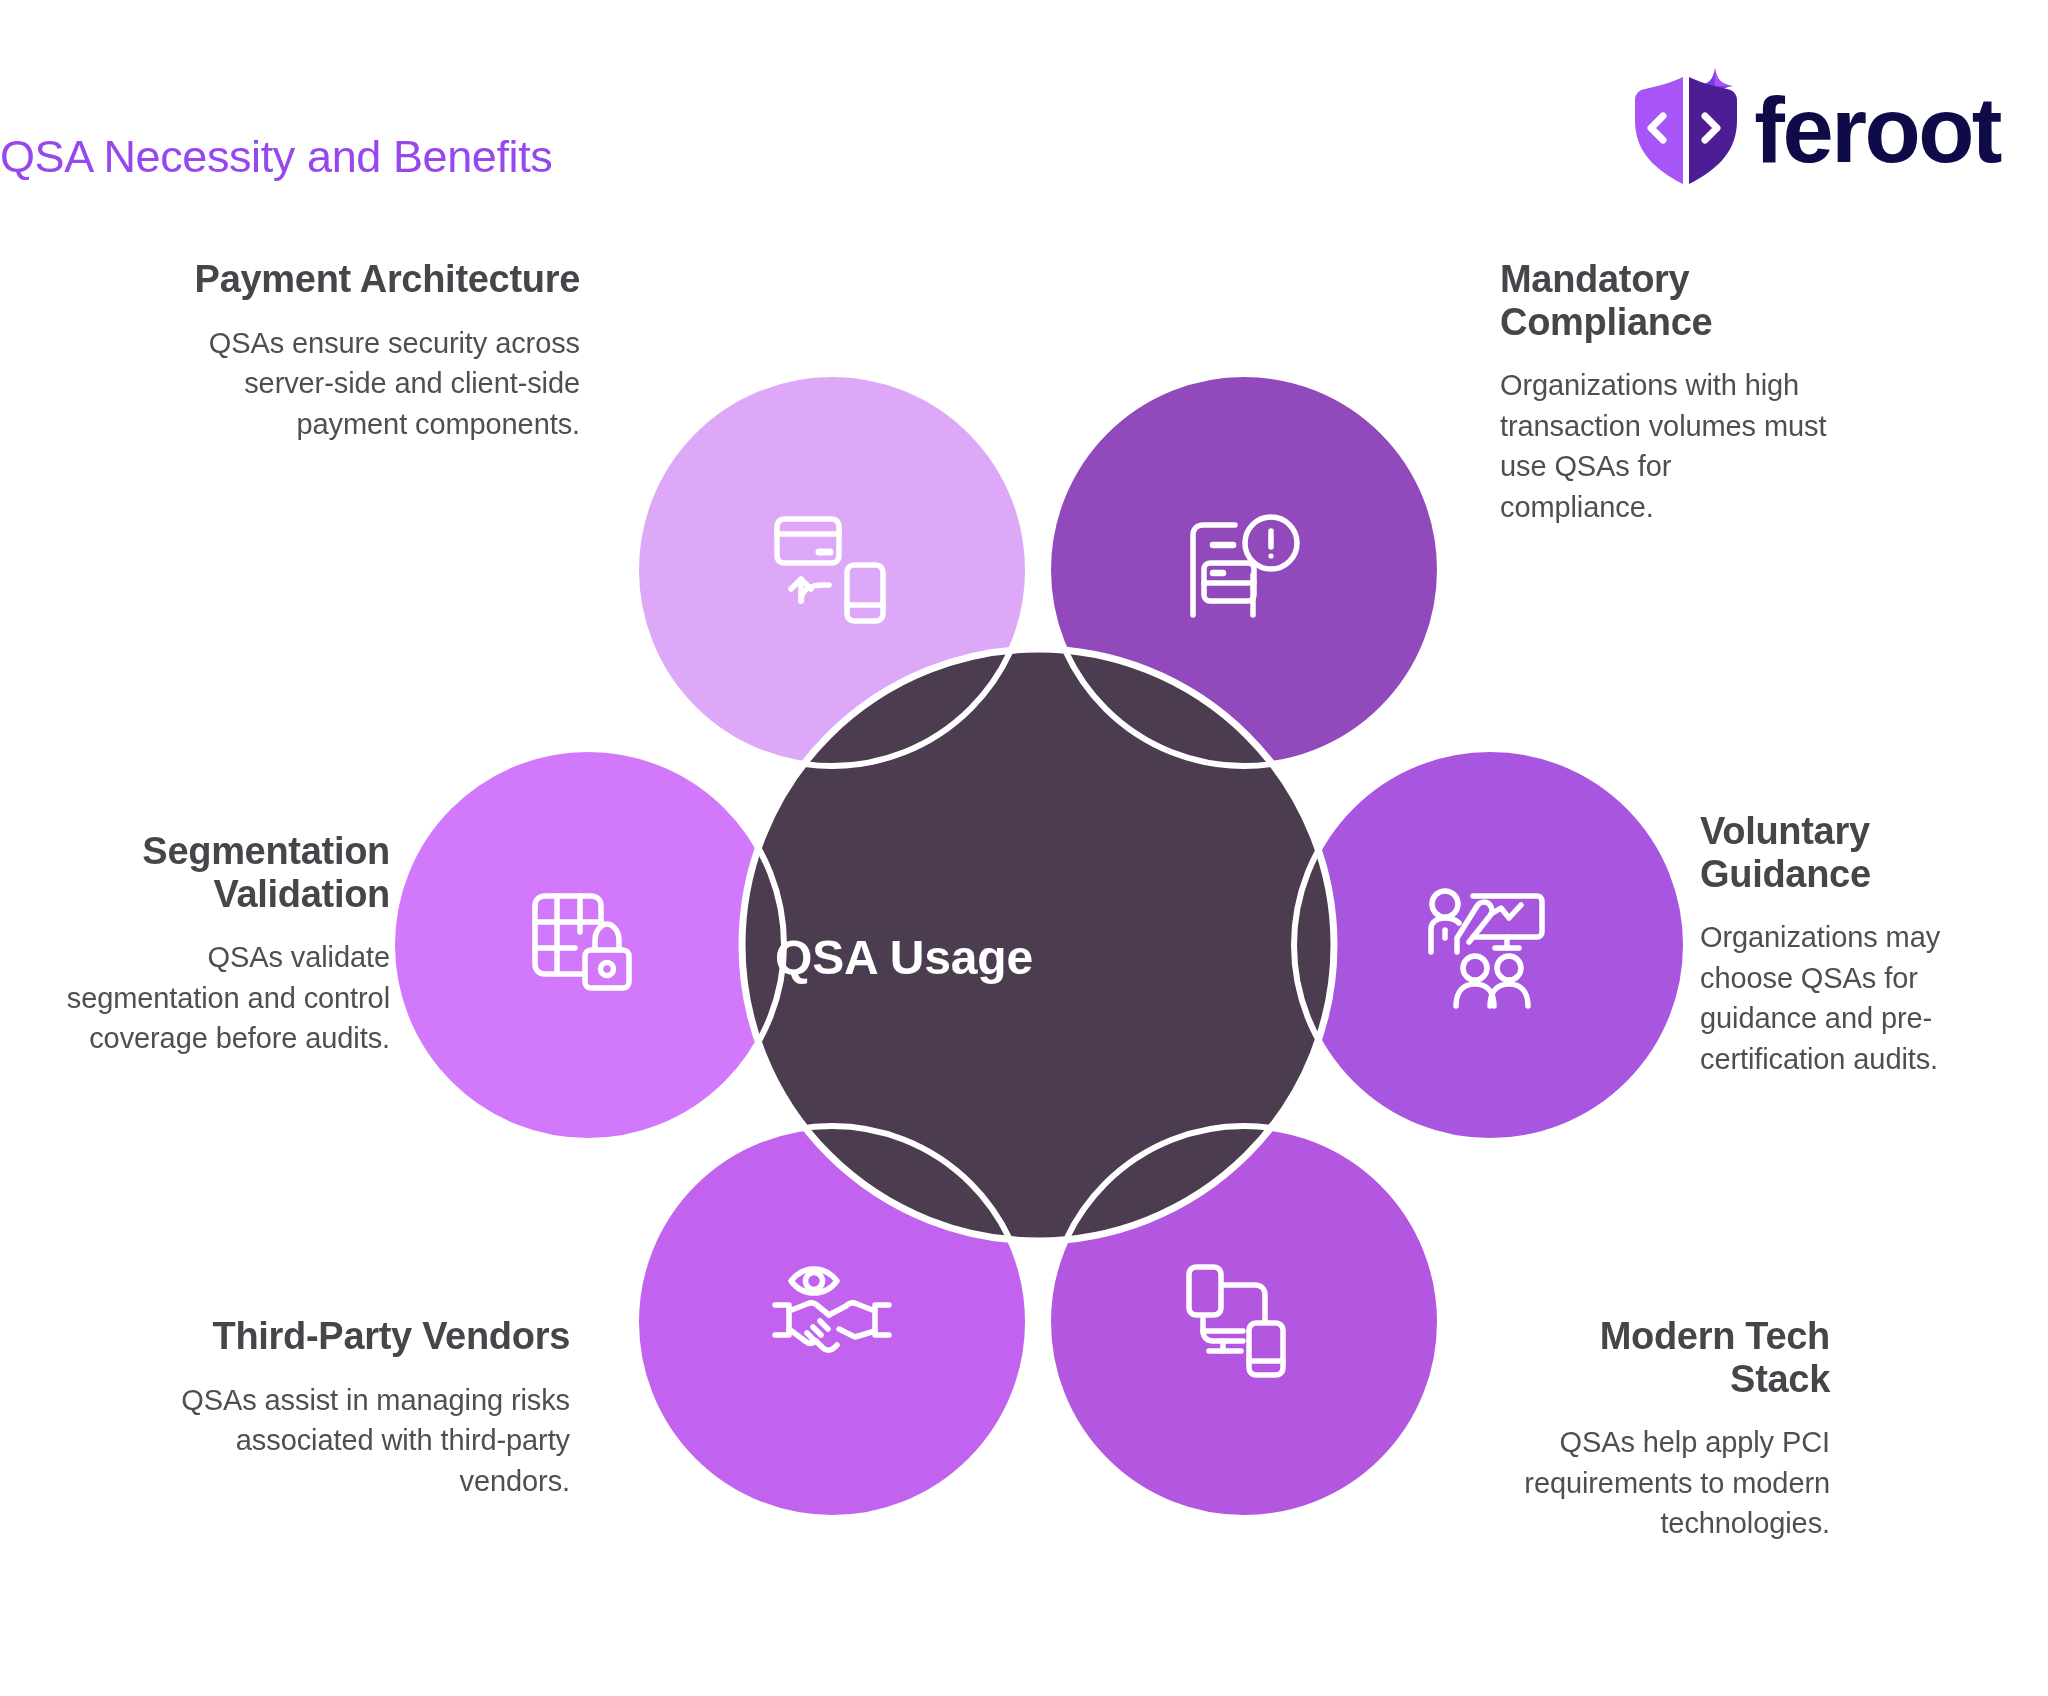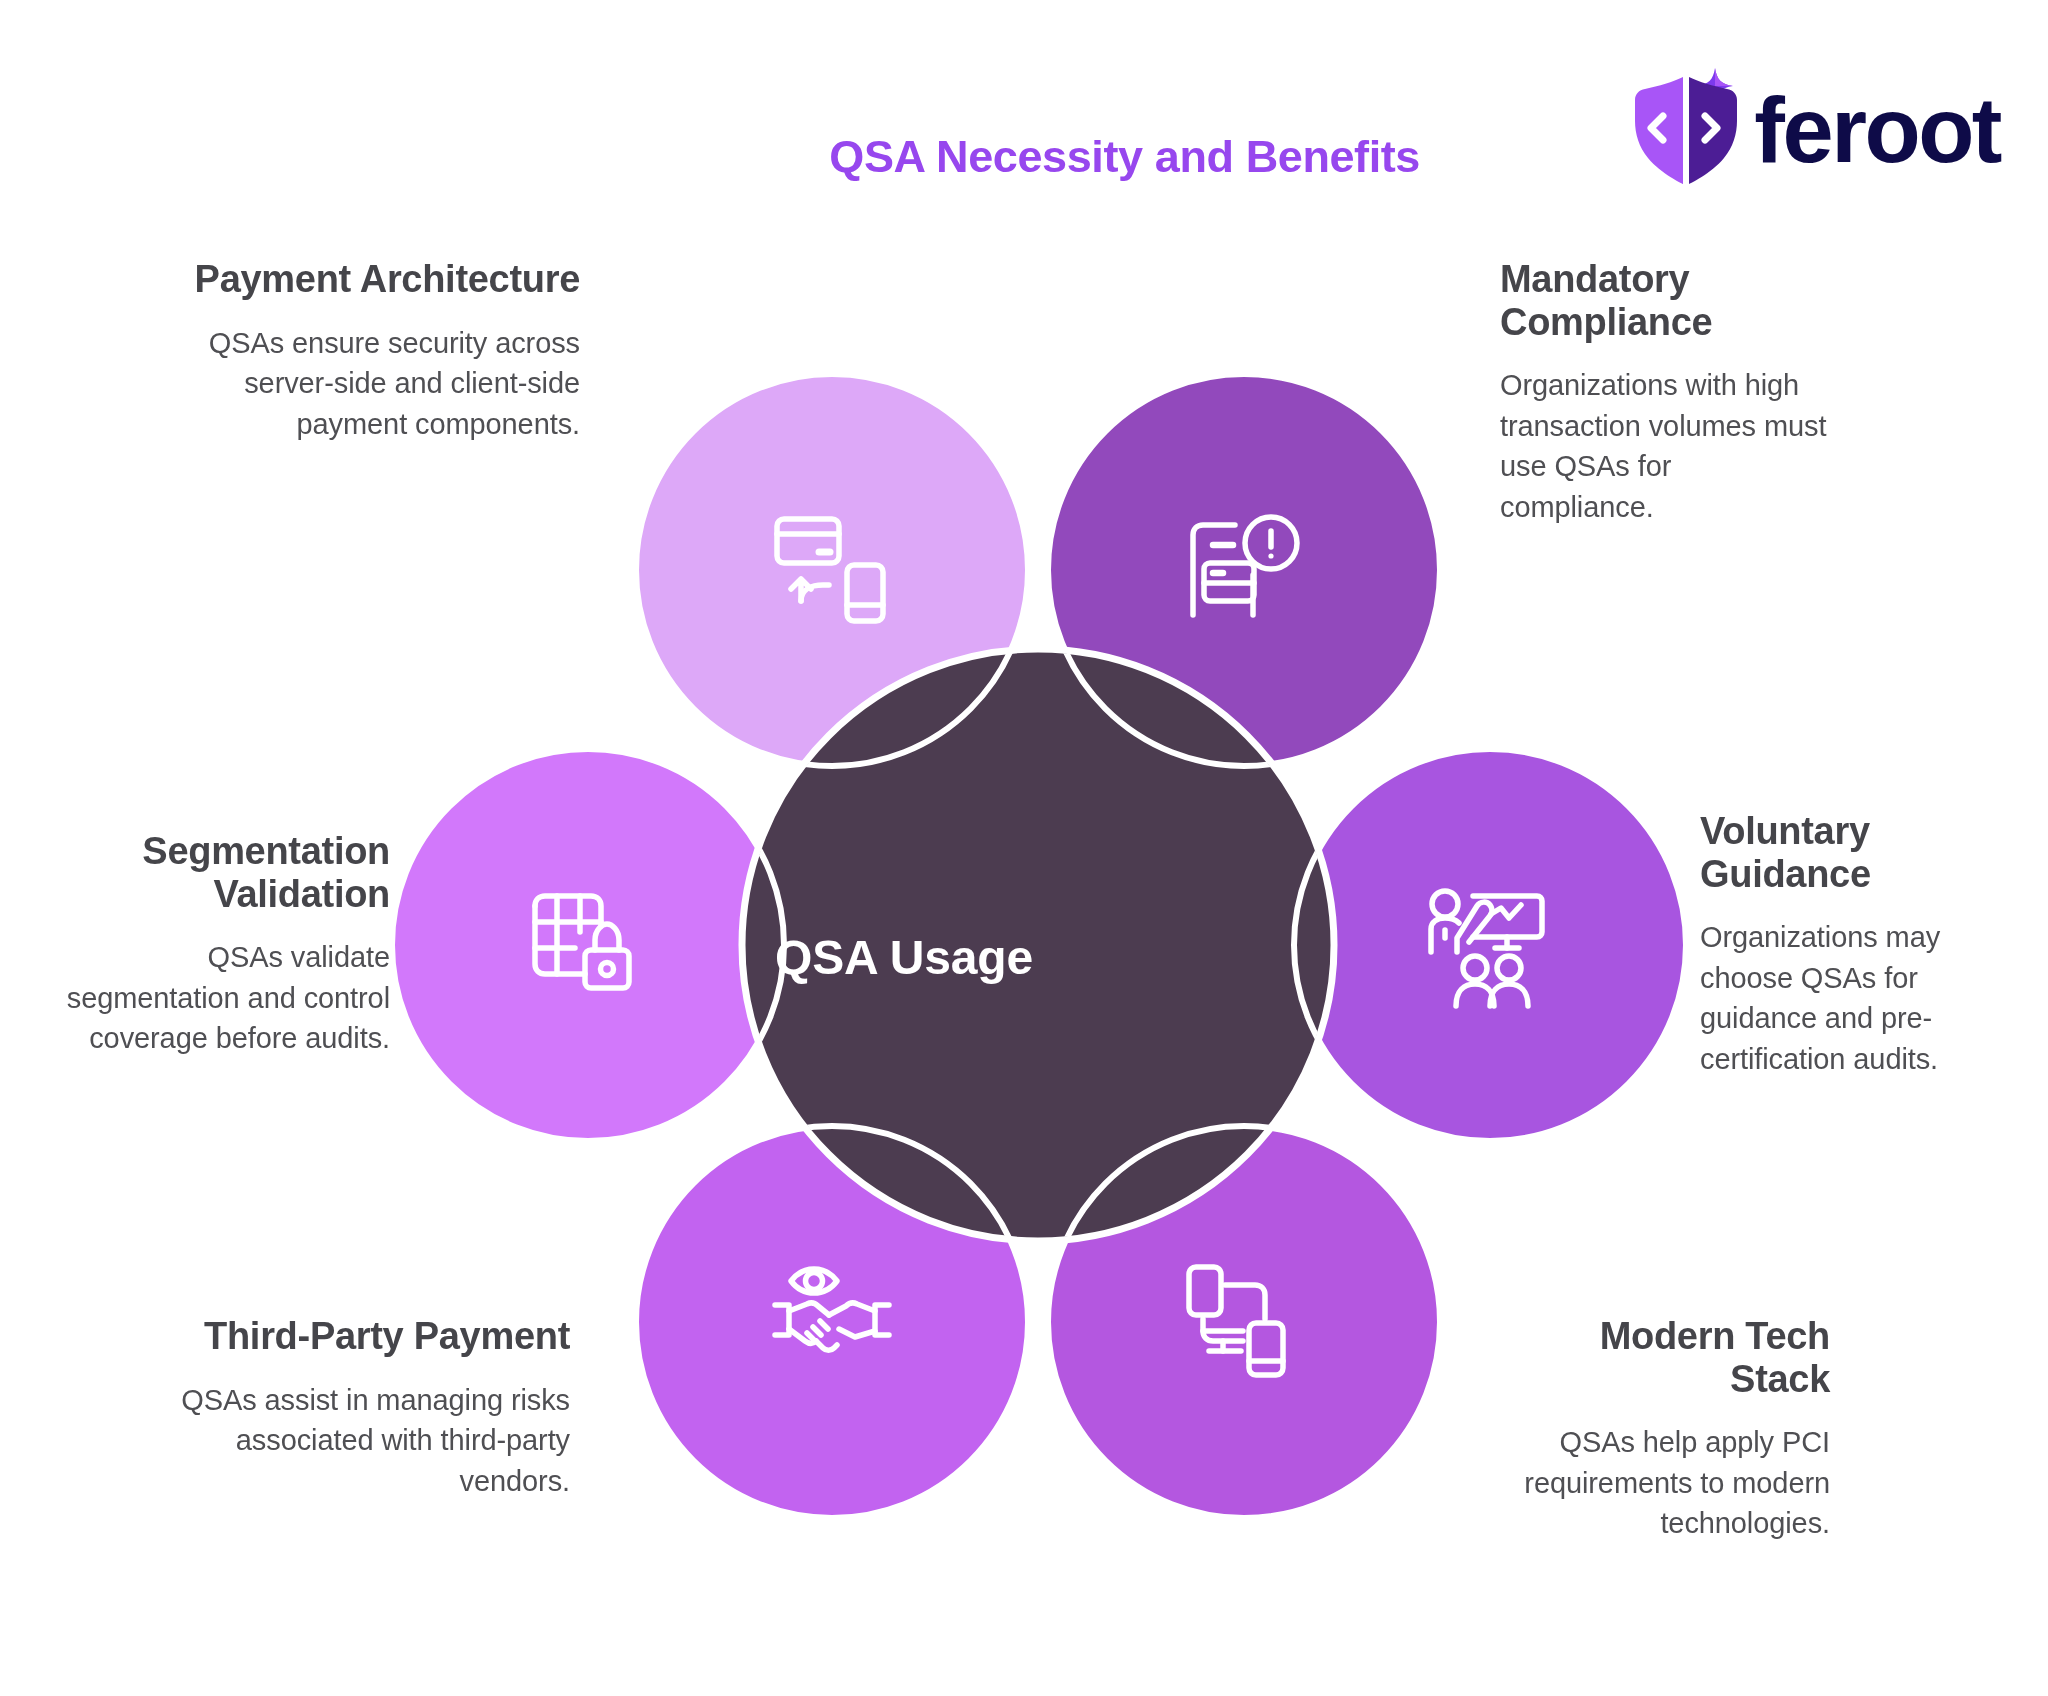--- a/index.html
+++ b/index.html
@@ -14,8 +14,8 @@
   
   #page-title {
     position:absolute; left:0; top:131px; width:1420px;
-    text-align:right;
-    font-size:45px; font-weight:bold; letter-spacing:-0.4px;
+    text-align:left;
+    font-size:45px; font-weight:normal; letter-spacing:-0.4px;
     color:#9747EE;
   }
 

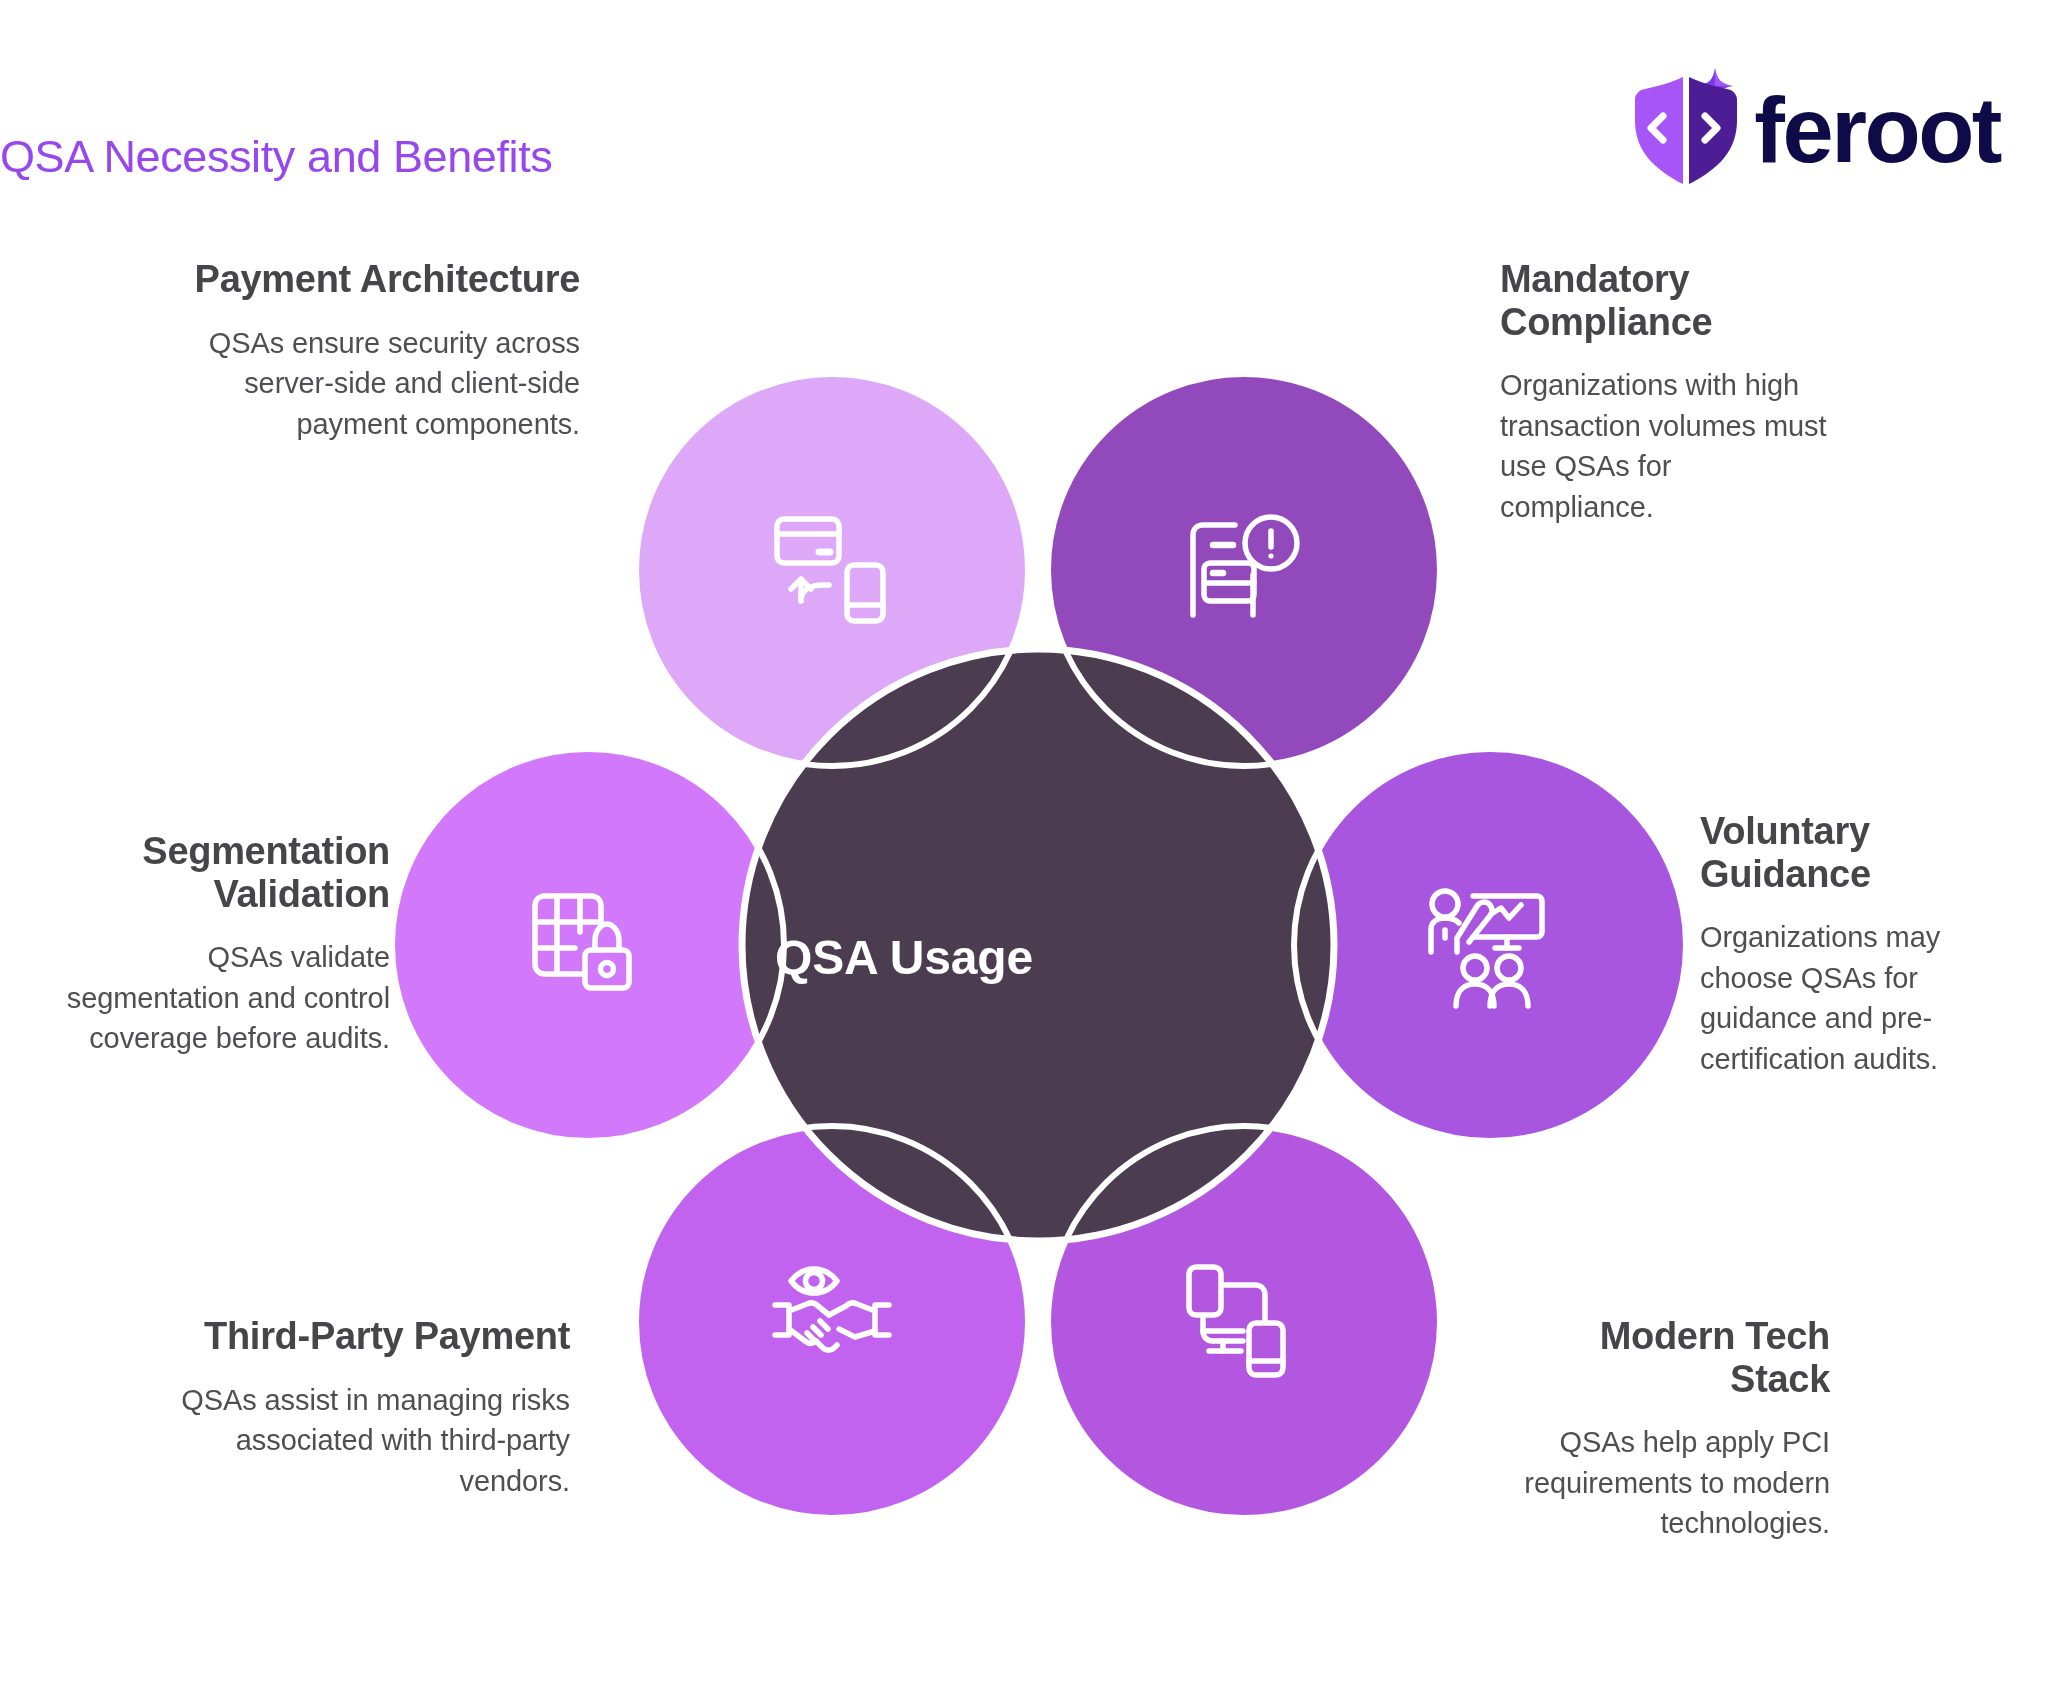--- a/index.html
+++ b/index.html
@@ -236,7 +236,7 @@
 </div>
 
 <div class="block right-align" id="b-thirdparty">
-  <div class="h">Third-Party Payment</div>
+  <div class="h">Third-Party Vendors</div>
   <div class="p">QSAs assist in managing risks associated with third-party vendors.</div>
 </div>
 

